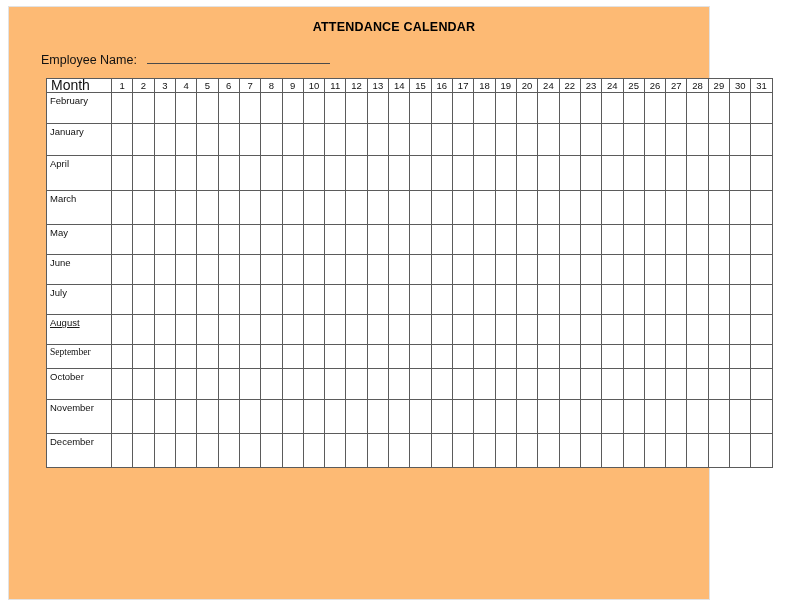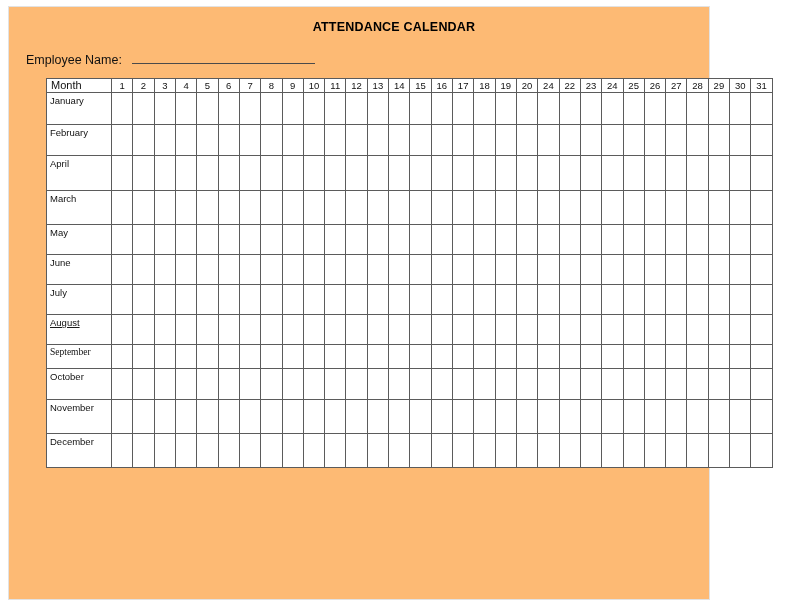--- a/index.html
+++ b/index.html
@@ -40,7 +40,7 @@
 
   .employee-row {
     position: absolute;
-    left: 17px;
+    left: 32px;
     top: 44px;
     display: flex;
     align-items: baseline;

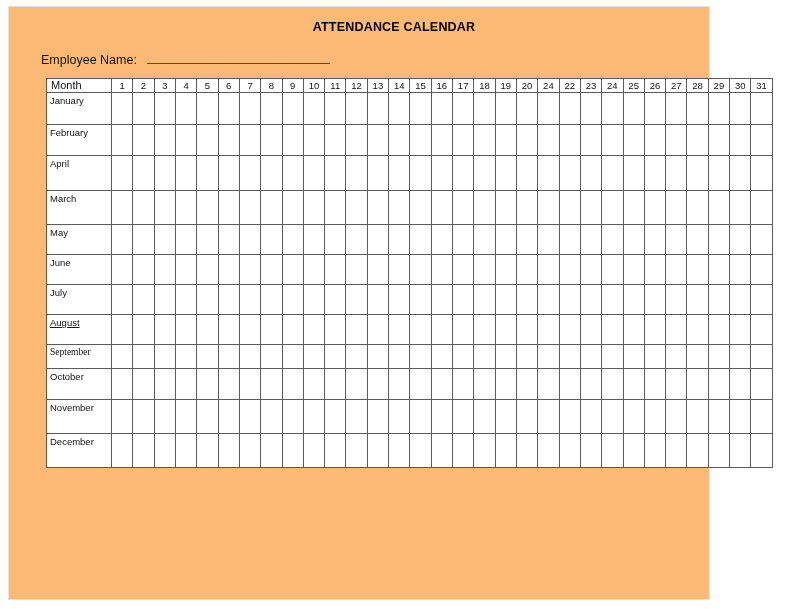--- a/index.html
+++ b/index.html
@@ -98,7 +98,7 @@
   thead th.col-month {
     text-align: left;
     padding-left: 4px;
-    font-size: 11px;
+    font-size: 14px;
   }
 
   tbody td {

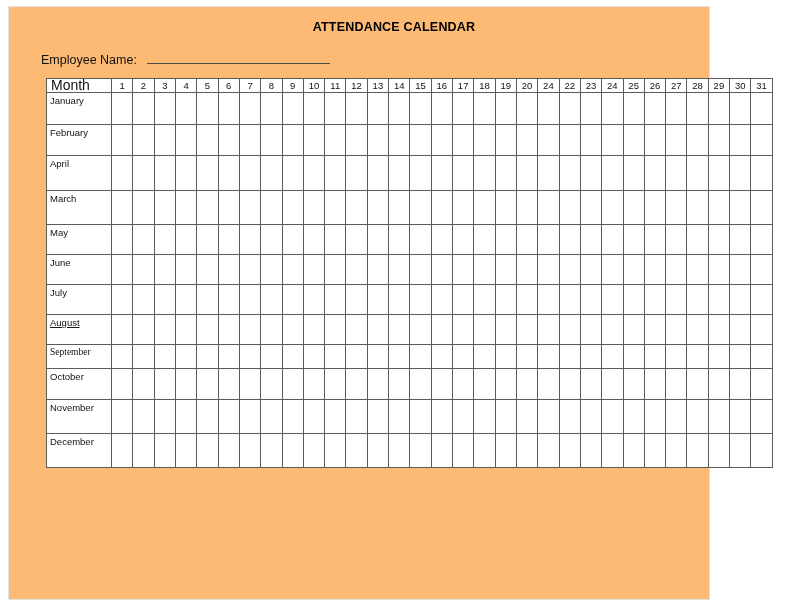--- a/index.html
+++ b/index.html
@@ -172,45 +172,45 @@
           </tr>
       </thead>
       <tbody>
+          <tr style="height: 31px;">
+            <td class="cell-month">
+              <span class="month-label">February</span>
+            </td>
+            <td class="cell-day"></td>
+            <td class="cell-day"></td>
+            <td class="cell-day"></td>
+            <td class="cell-day"></td>
+            <td class="cell-day"></td>
+            <td class="cell-day"></td>
+            <td class="cell-day"></td>
+            <td class="cell-day"></td>
+            <td class="cell-day"></td>
+            <td class="cell-day"></td>
+            <td class="cell-day"></td>
+            <td class="cell-day"></td>
+            <td class="cell-day"></td>
+            <td class="cell-day"></td>
+            <td class="cell-day"></td>
+            <td class="cell-day"></td>
+            <td class="cell-day"></td>
+            <td class="cell-day"></td>
+            <td class="cell-day"></td>
+            <td class="cell-day"></td>
+            <td class="cell-day"></td>
+            <td class="cell-day"></td>
+            <td class="cell-day"></td>
+            <td class="cell-day"></td>
+            <td class="cell-day"></td>
+            <td class="cell-day"></td>
+            <td class="cell-day"></td>
+            <td class="cell-day"></td>
+            <td class="cell-day"></td>
+            <td class="cell-day"></td>
+            <td class="cell-day"></td>
+          </tr>
           <tr style="height: 32px;">
             <td class="cell-month">
               <span class="month-label">January</span>
-            </td>
-            <td class="cell-day"></td>
-            <td class="cell-day"></td>
-            <td class="cell-day"></td>
-            <td class="cell-day"></td>
-            <td class="cell-day"></td>
-            <td class="cell-day"></td>
-            <td class="cell-day"></td>
-            <td class="cell-day"></td>
-            <td class="cell-day"></td>
-            <td class="cell-day"></td>
-            <td class="cell-day"></td>
-            <td class="cell-day"></td>
-            <td class="cell-day"></td>
-            <td class="cell-day"></td>
-            <td class="cell-day"></td>
-            <td class="cell-day"></td>
-            <td class="cell-day"></td>
-            <td class="cell-day"></td>
-            <td class="cell-day"></td>
-            <td class="cell-day"></td>
-            <td class="cell-day"></td>
-            <td class="cell-day"></td>
-            <td class="cell-day"></td>
-            <td class="cell-day"></td>
-            <td class="cell-day"></td>
-            <td class="cell-day"></td>
-            <td class="cell-day"></td>
-            <td class="cell-day"></td>
-            <td class="cell-day"></td>
-            <td class="cell-day"></td>
-            <td class="cell-day"></td>
-          </tr>
-          <tr style="height: 31px;">
-            <td class="cell-month">
-              <span class="month-label">February</span>
             </td>
             <td class="cell-day"></td>
             <td class="cell-day"></td>

